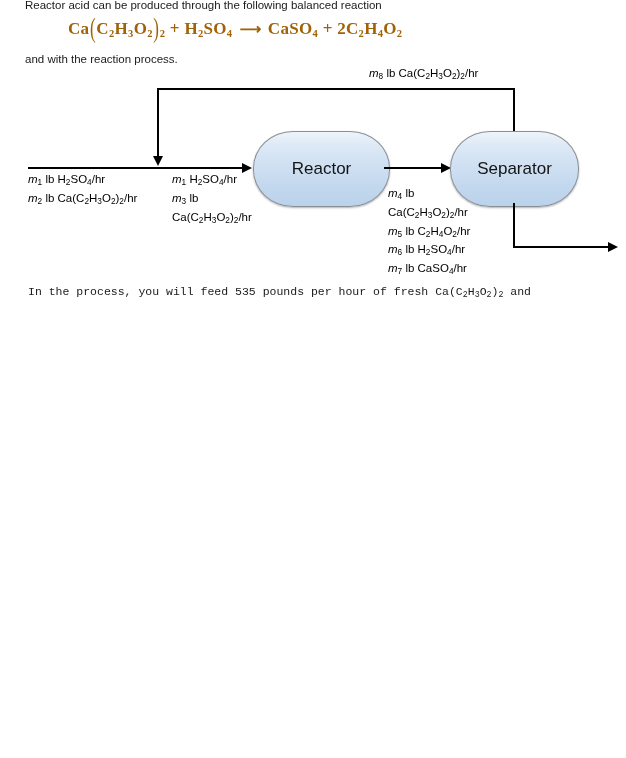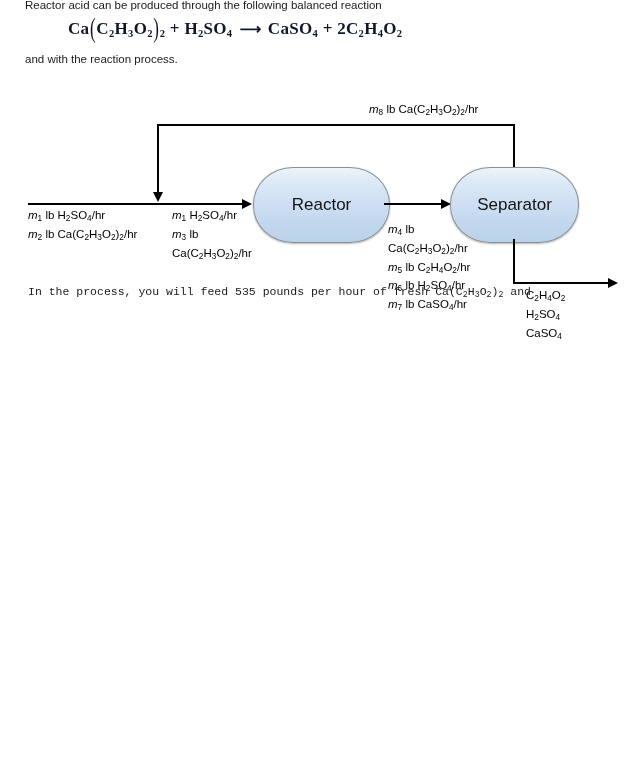--- a/index.html
+++ b/index.html
@@ -31,7 +31,7 @@
     font-family: "Liberation Serif", serif;
     font-weight: bold;
     font-size: 17px;
-    color: #0f172a;
+    color: #a16207;
     white-space: nowrap;
     letter-spacing: 0.3px;
   }

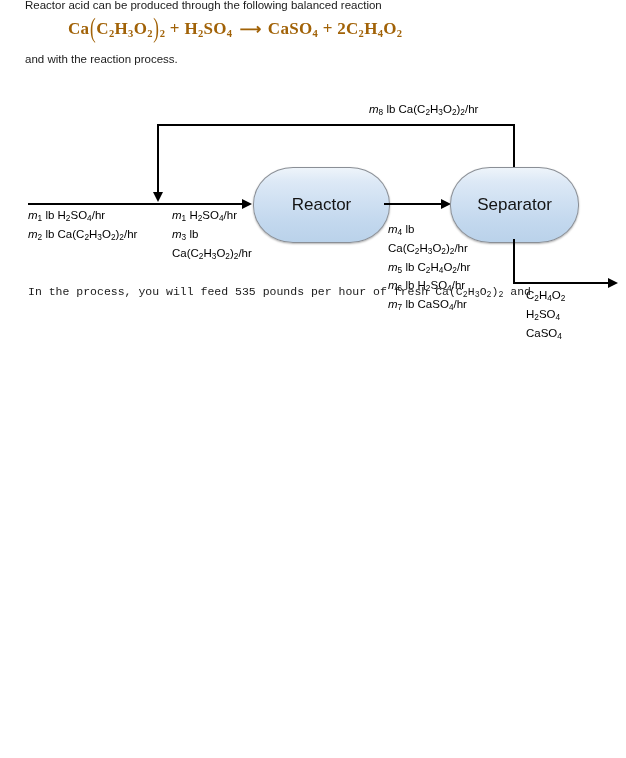--- a/index.html
+++ b/index.html
@@ -119,7 +119,7 @@
 
 <div class="abs prose" style="left:25px; top:53px;">and with the reaction process.</div>
 
-<div class="abs" style="left:0; top:0; width:542px; height:310px;margin-top:36px;">
+<div class="abs" style="left:0; top:0; width:542px; height:310px;">
 
   <div class="abs lbl" style="left:369px; top:66px;">
     <i>m</i><sub>8</sub> lb Ca(C<sub>2</sub>H<sub>3</sub>O<sub>2</sub>)<sub>2</sub>/hr

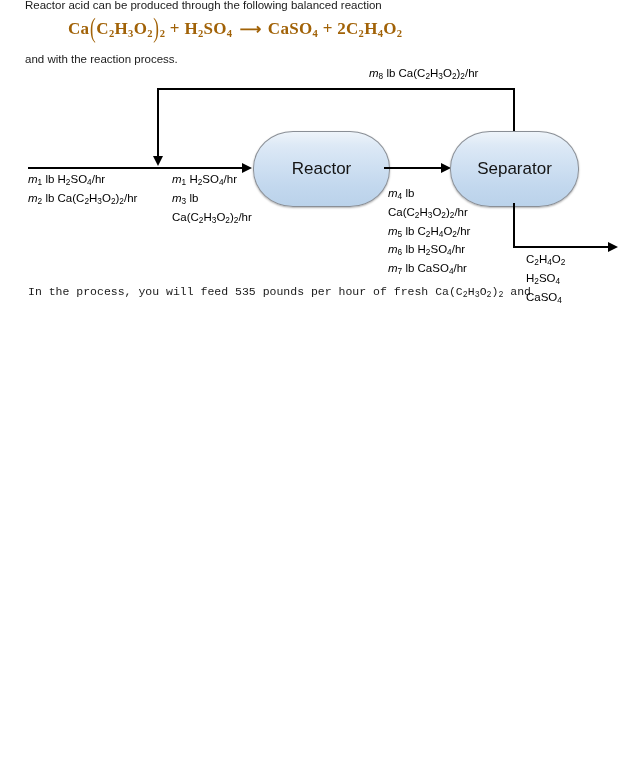--- a/index.html
+++ b/index.html
@@ -177,14 +177,6 @@
   <div class="abs hline" style="left:513px; top:246px; width:96px;"></div>
   <div class="abs arrow-right" style="left:608px; top:242px;"></div>
 
-  <div class="abs lbl" style="left:526px; top:252px;">
-    <div>
-      C<sub>2</sub>H<sub>4</sub>O<sub>2</sub></div>
-    <div>
-      H<sub>2</sub>SO<sub>4</sub></div>
-    <div>
-      CaSO<sub>4</sub></div>
-  </div>
 
 </div>
 

